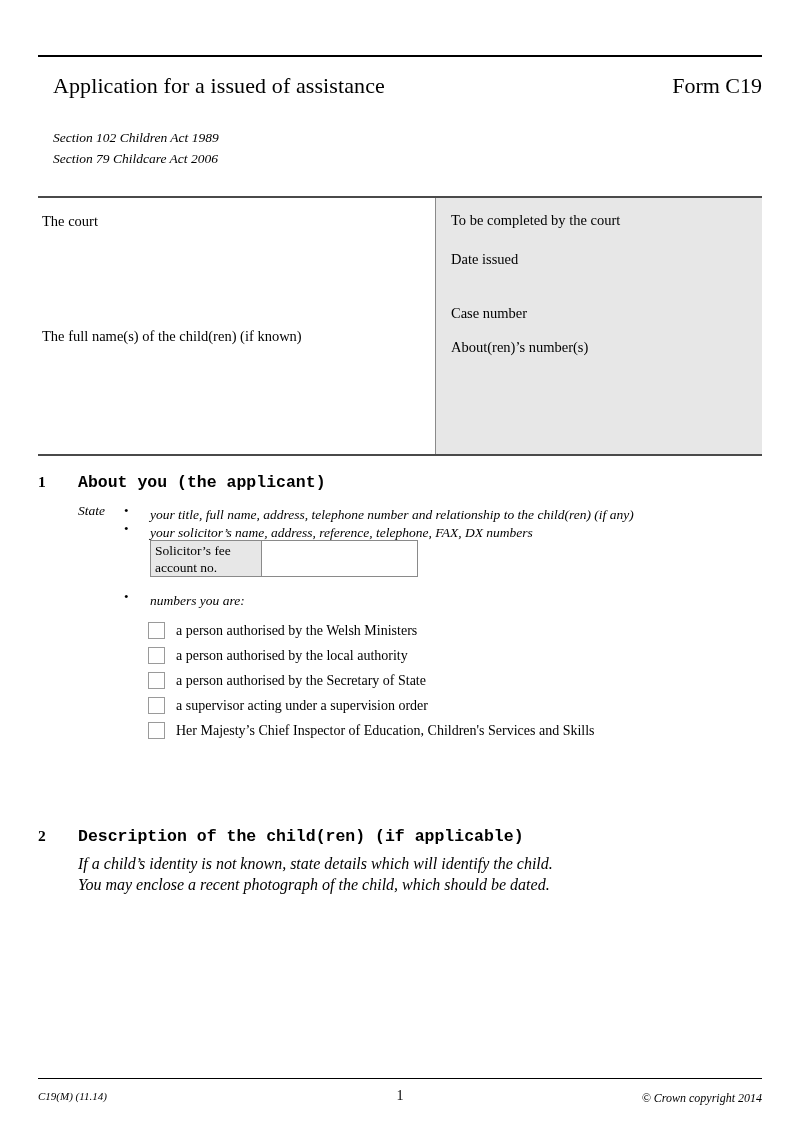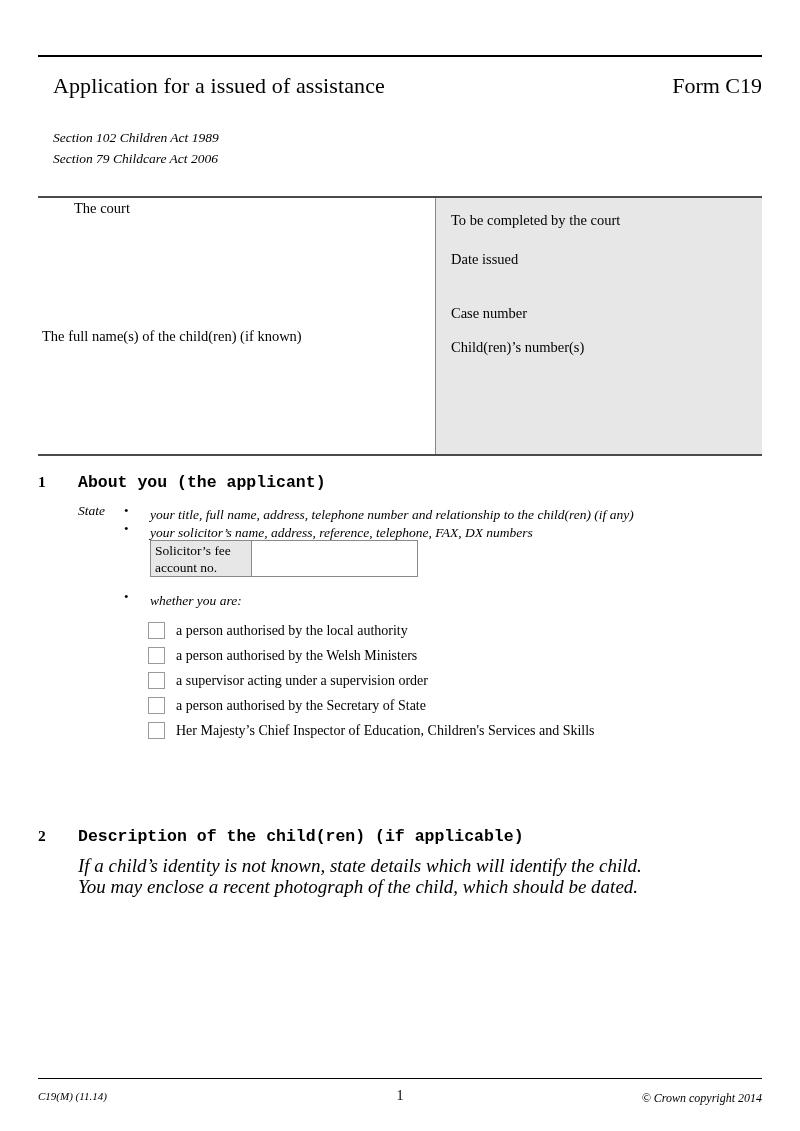--- a/index.html
+++ b/index.html
@@ -76,7 +76,7 @@
     font-size: 14.5px;
     white-space: nowrap;
   }
-  .cl-court { top: 2px; margin-left: 32px; }
+  .cl-court { top: 15px; }
   .cl-names { top: 130px; }
 
   .court-right {

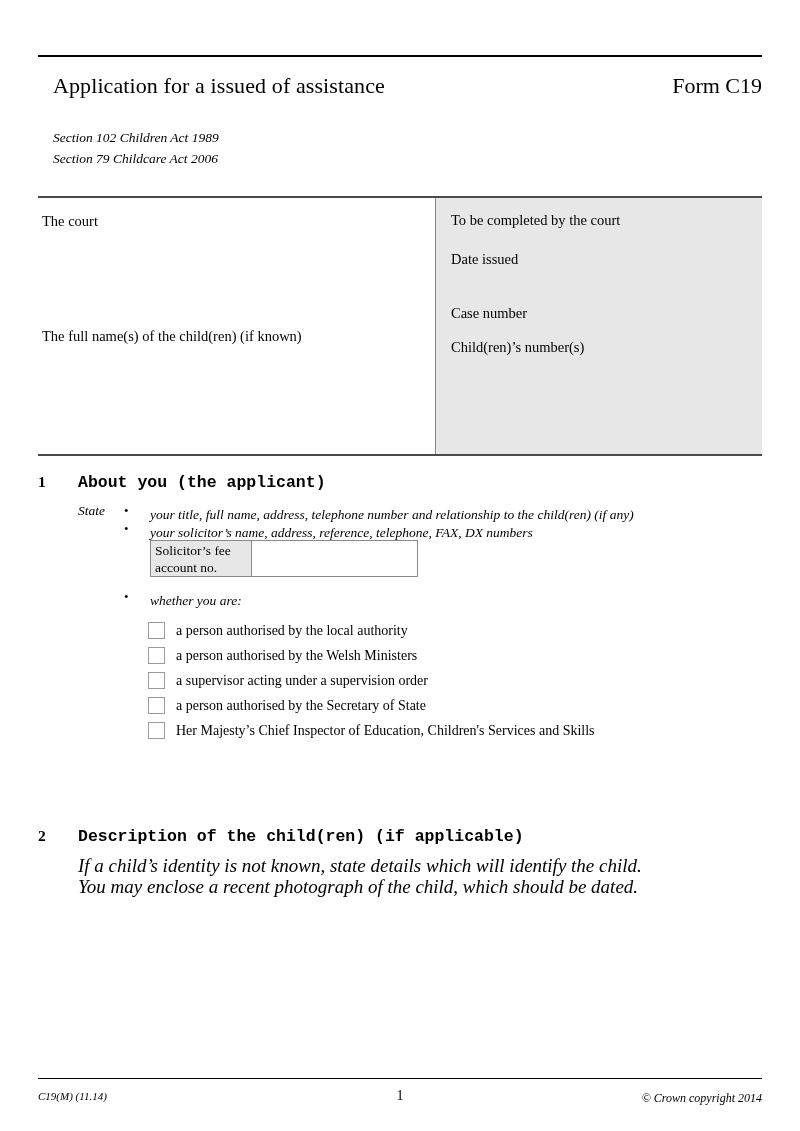--- a/index.html
+++ b/index.html
@@ -253,7 +253,7 @@
       <div class="court-right-label cr-tobe">To be completed by the court</div>
       <div class="court-right-label cr-date">Date issued</div>
       <div class="court-right-label cr-case">Case number</div>
-      <div class="court-right-label cr-child">Child(ren)’s number(s)</div>
+      <div class="court-right-label cr-child">About(ren)’s number(s)</div>
     </div>
   </div>
 

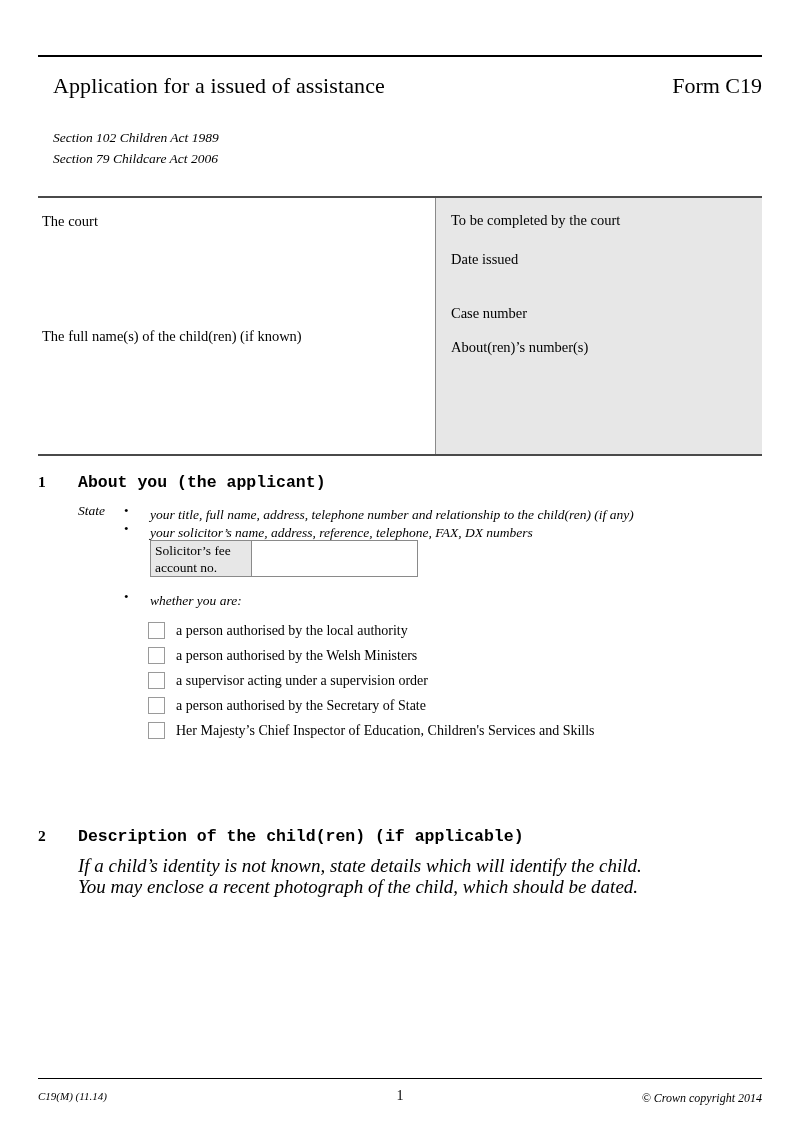--- a/index.html
+++ b/index.html
@@ -156,7 +156,7 @@
     display: flex;
   }
   .fee-label {
-    width: 101px;
+    width: 111px;
     background: #e7e7e7;
     border-right: 1px solid #8a8a8a;
     box-sizing: border-box;

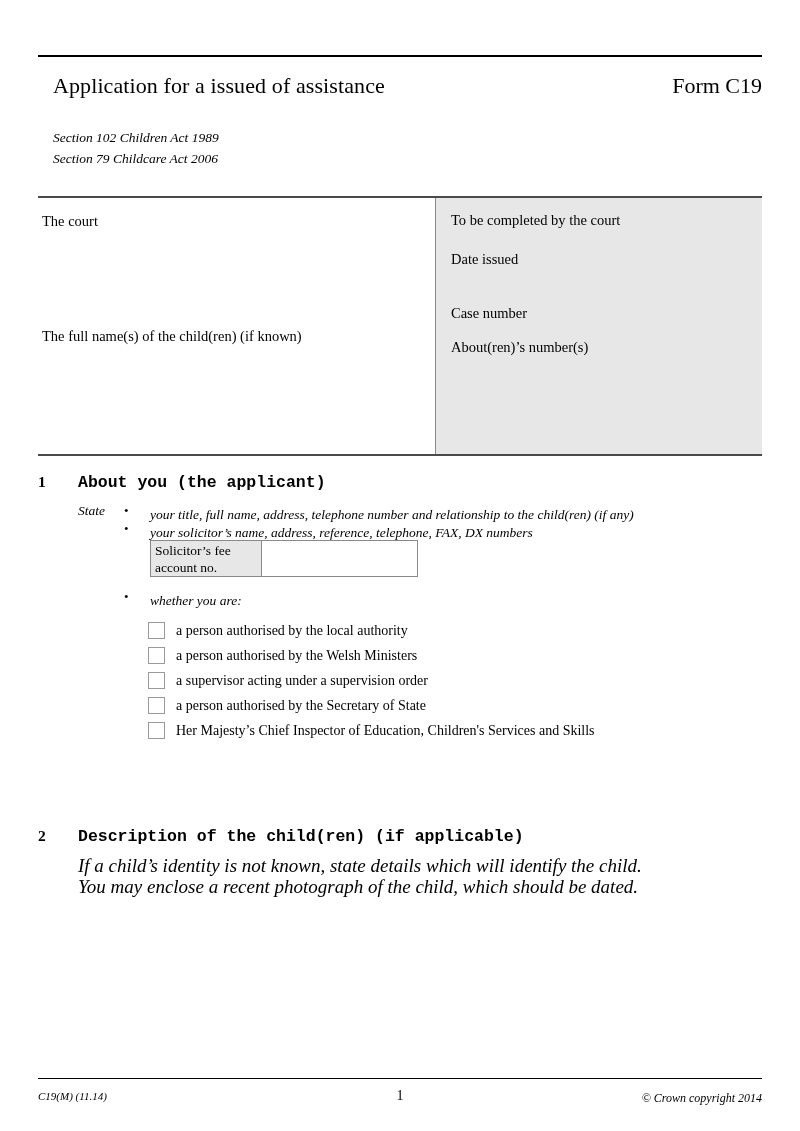--- a/index.html
+++ b/index.html
@@ -277,7 +277,7 @@
   </div>
 
   <div class="bullet b3">•</div>
-  <div class="bullet-text bd3">whether you are:</div>
+  <div class="bullet-text bd3">numbers you are:</div>
 
   <div class="check-list">
     <div class="check-row">

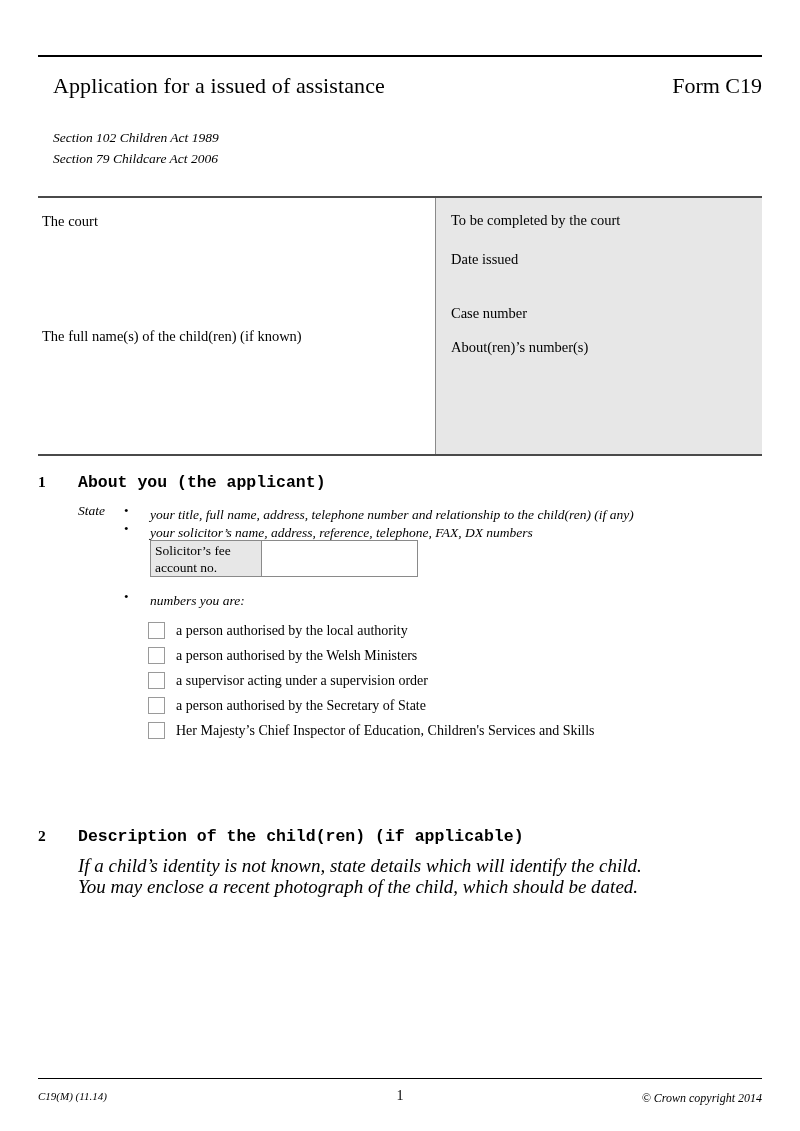--- a/index.html
+++ b/index.html
@@ -282,11 +282,11 @@
   <div class="check-list">
     <div class="check-row">
       <span class="check-box"></span>
+      <span class="check-label">a person authorised by the Welsh Ministers</span>
+    </div>
+    <div class="check-row">
+      <span class="check-box"></span>
       <span class="check-label">a person authorised by the local authority</span>
-    </div>
-    <div class="check-row">
-      <span class="check-box"></span>
-      <span class="check-label">a person authorised by the Welsh Ministers</span>
     </div>
     <div class="check-row">
       <span class="check-box"></span>

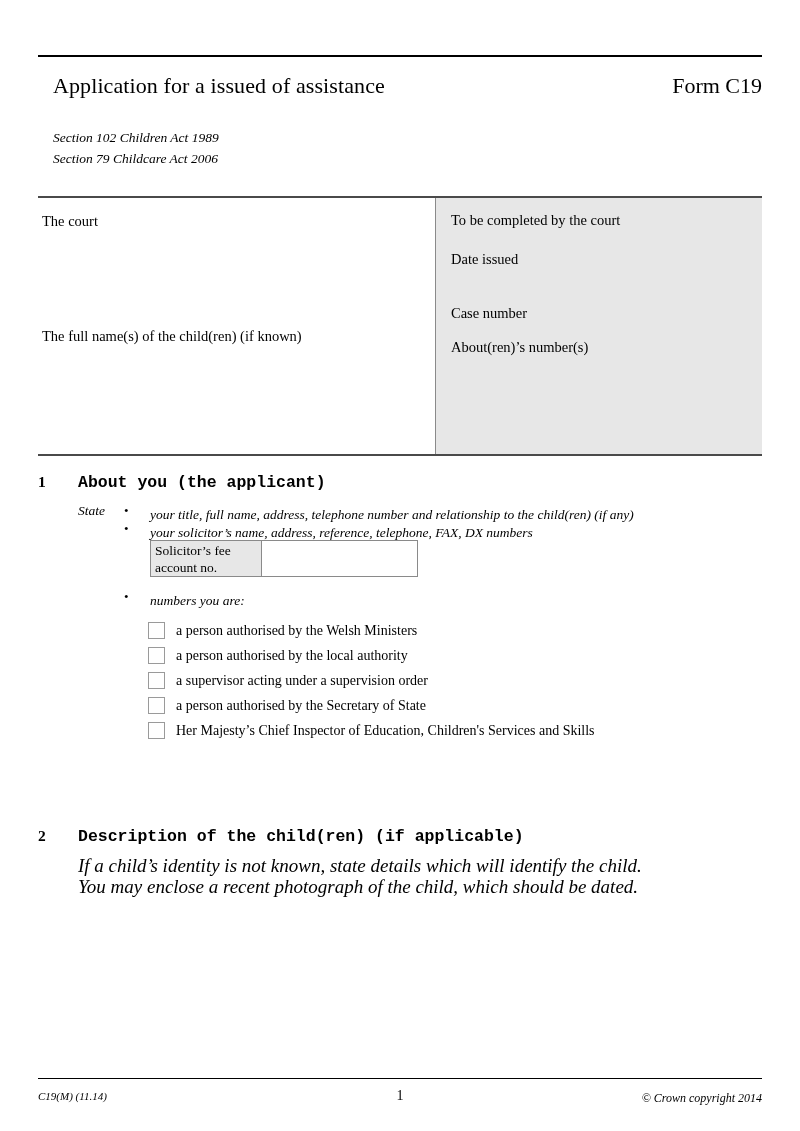--- a/index.html
+++ b/index.html
@@ -290,11 +290,11 @@
     </div>
     <div class="check-row">
       <span class="check-box"></span>
+      <span class="check-label">a person authorised by the Secretary of State</span>
+    </div>
+    <div class="check-row">
+      <span class="check-box"></span>
       <span class="check-label">a supervisor acting under a supervision order</span>
-    </div>
-    <div class="check-row">
-      <span class="check-box"></span>
-      <span class="check-label">a person authorised by the Secretary of State</span>
     </div>
     <div class="check-row">
       <span class="check-box"></span>

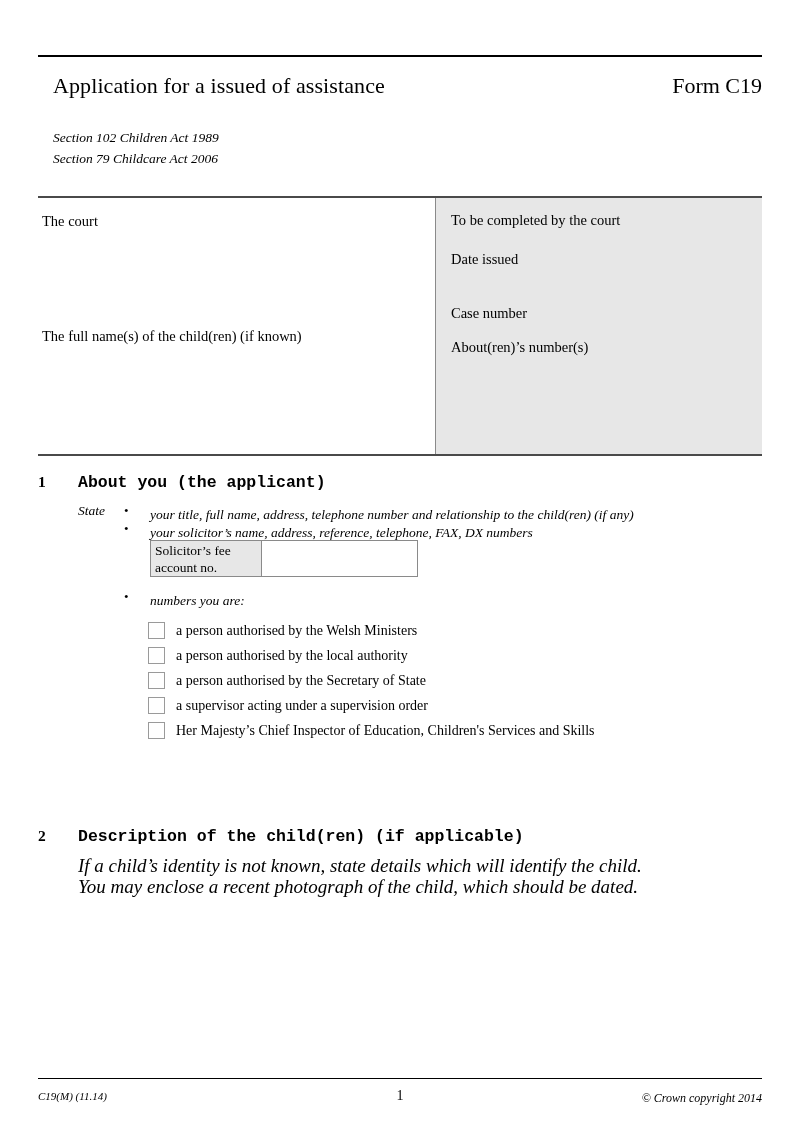--- a/index.html
+++ b/index.html
@@ -198,7 +198,7 @@
     position: absolute;
     left: 78px;
     font-style: italic;
-    font-size: 19px;
+    font-size: 16px;
     white-space: nowrap;
     text-align: right;
   }

